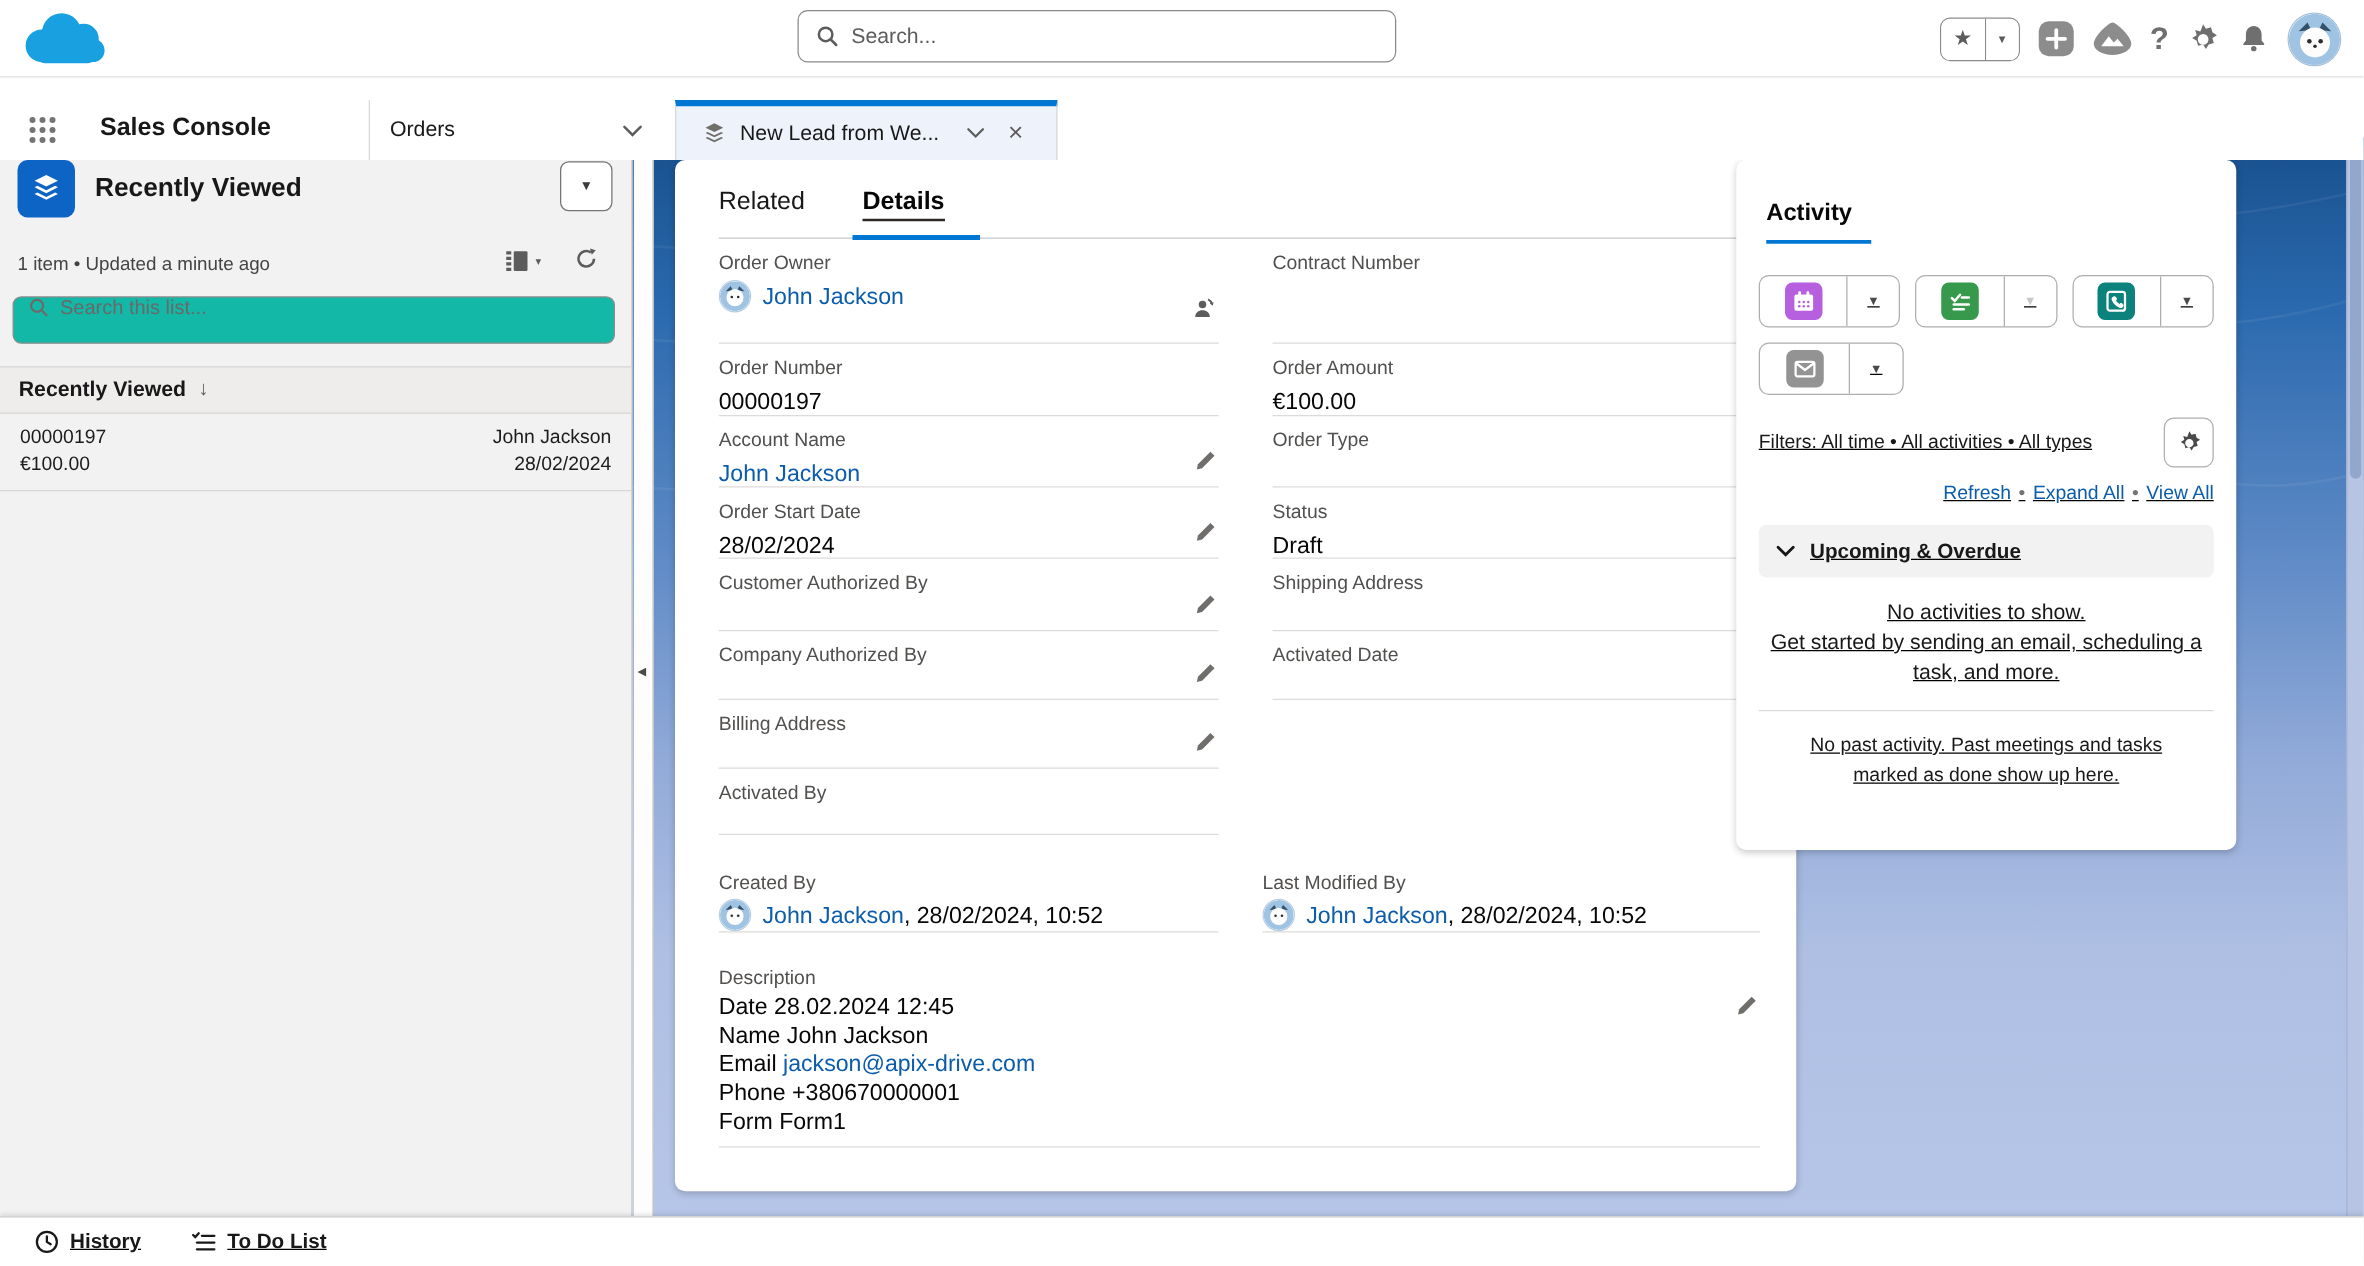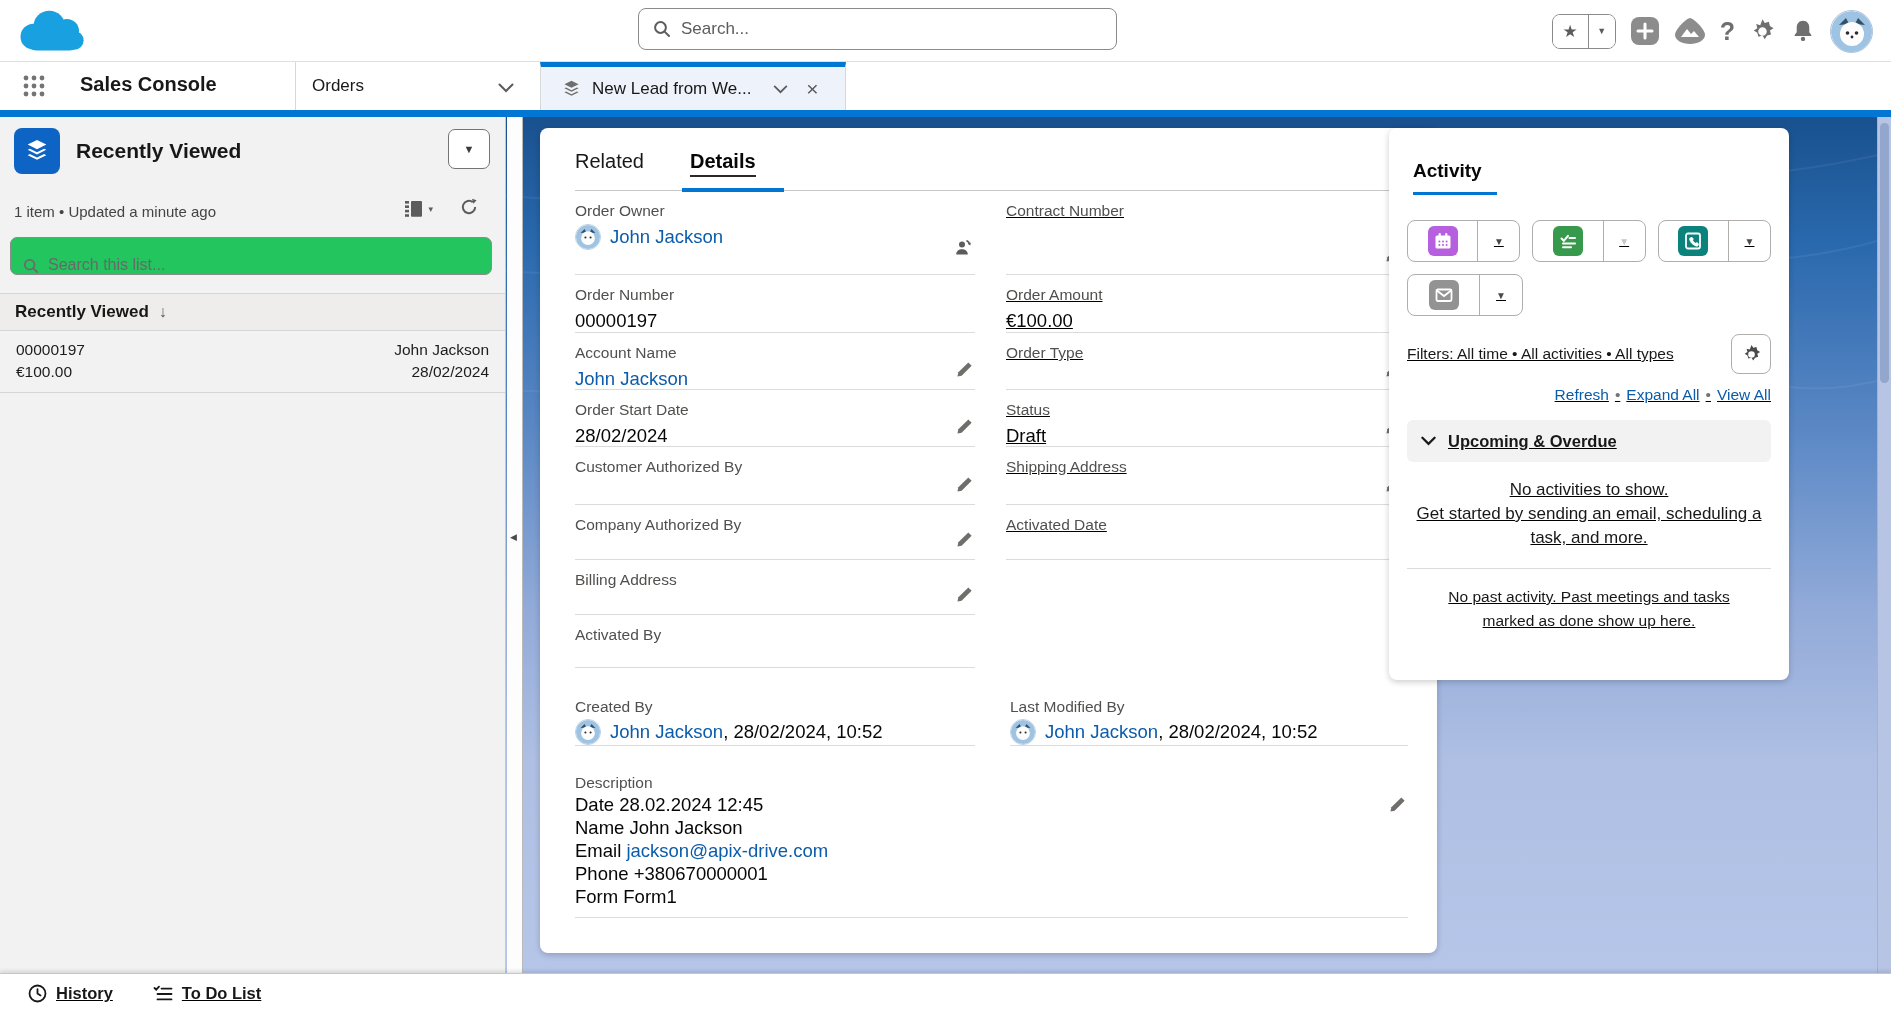--- a/index.html
+++ b/index.html
@@ -27,7 +27,7 @@
   .avatar-big { width:43px; height:43px; border-radius:50%; overflow:hidden; border:1px solid #a9c2da; }
 
   
-  .nav { position:absolute; left:0; top:62px; width:1891px; height:48px; background:#fff; z-index:29; }
+  .nav { position:absolute; left:0; top:80px; width:1891px; height:48px; background:#fff; z-index:29; }
   .nav .waffle { position:absolute; left:22px; top:12px; }
   .appname { position:absolute; left:80px; top:11px; font-size:20px; font-weight:600; color:#181818; }
   .navdiv { position:absolute; top:0; width:1px; height:48px; background:#d8d8d8; }

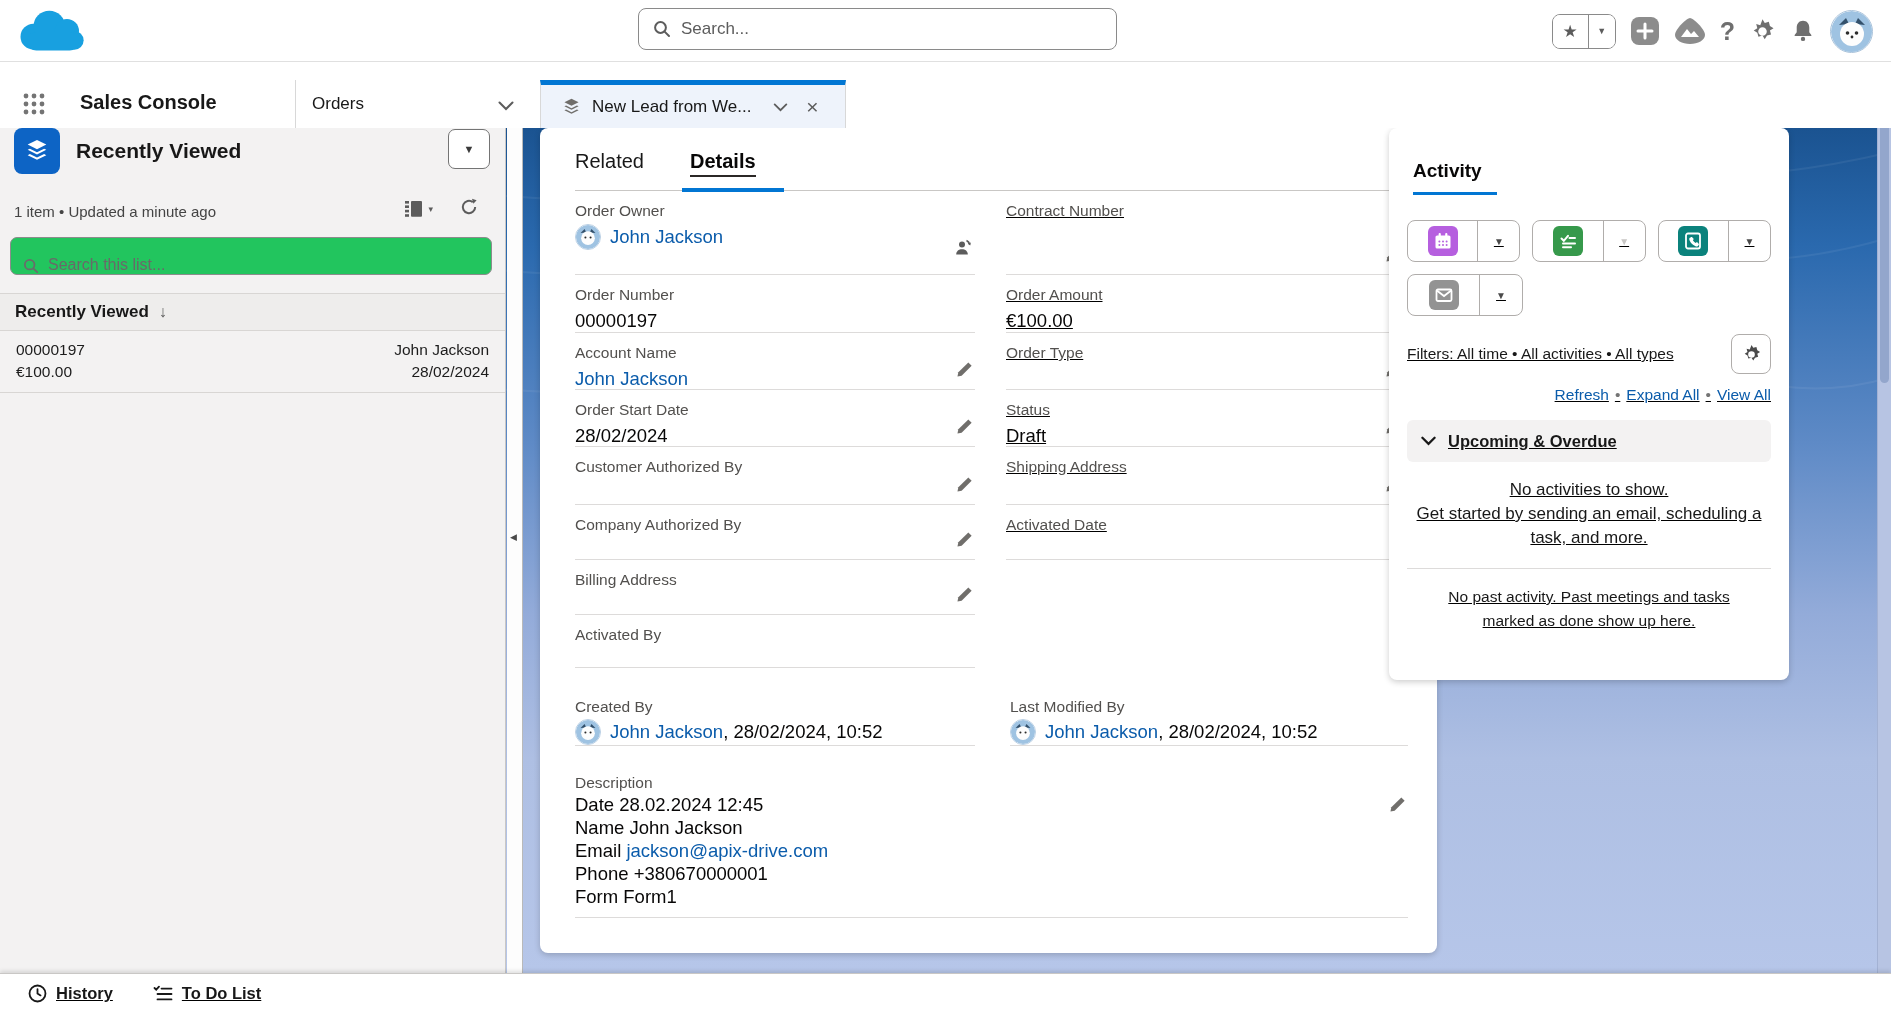--- a/index.html
+++ b/index.html
@@ -86,7 +86,7 @@
   .tab-ind { position:absolute; left:107px; bottom:-2px; width:102px; height:4px; background:#0176d3; }
   .col { position:absolute; top:63px; }
   .col.left { left:35px; width:400px; }
-  .col.right { left:466px; width:398px;text-decoration:underline; }
+  .col.right { left:478px; width:398px; }
   .field { position:relative; border-bottom:1px solid #dddbda; padding-top:9px; }
   .h84{height:84px;} .h58{height:58px;} .h57{height:57px;} .h55{height:55px;} .h53{height:53px;}
   .f-label { font-size:15.5px; color:#52504e; line-height:21px; }

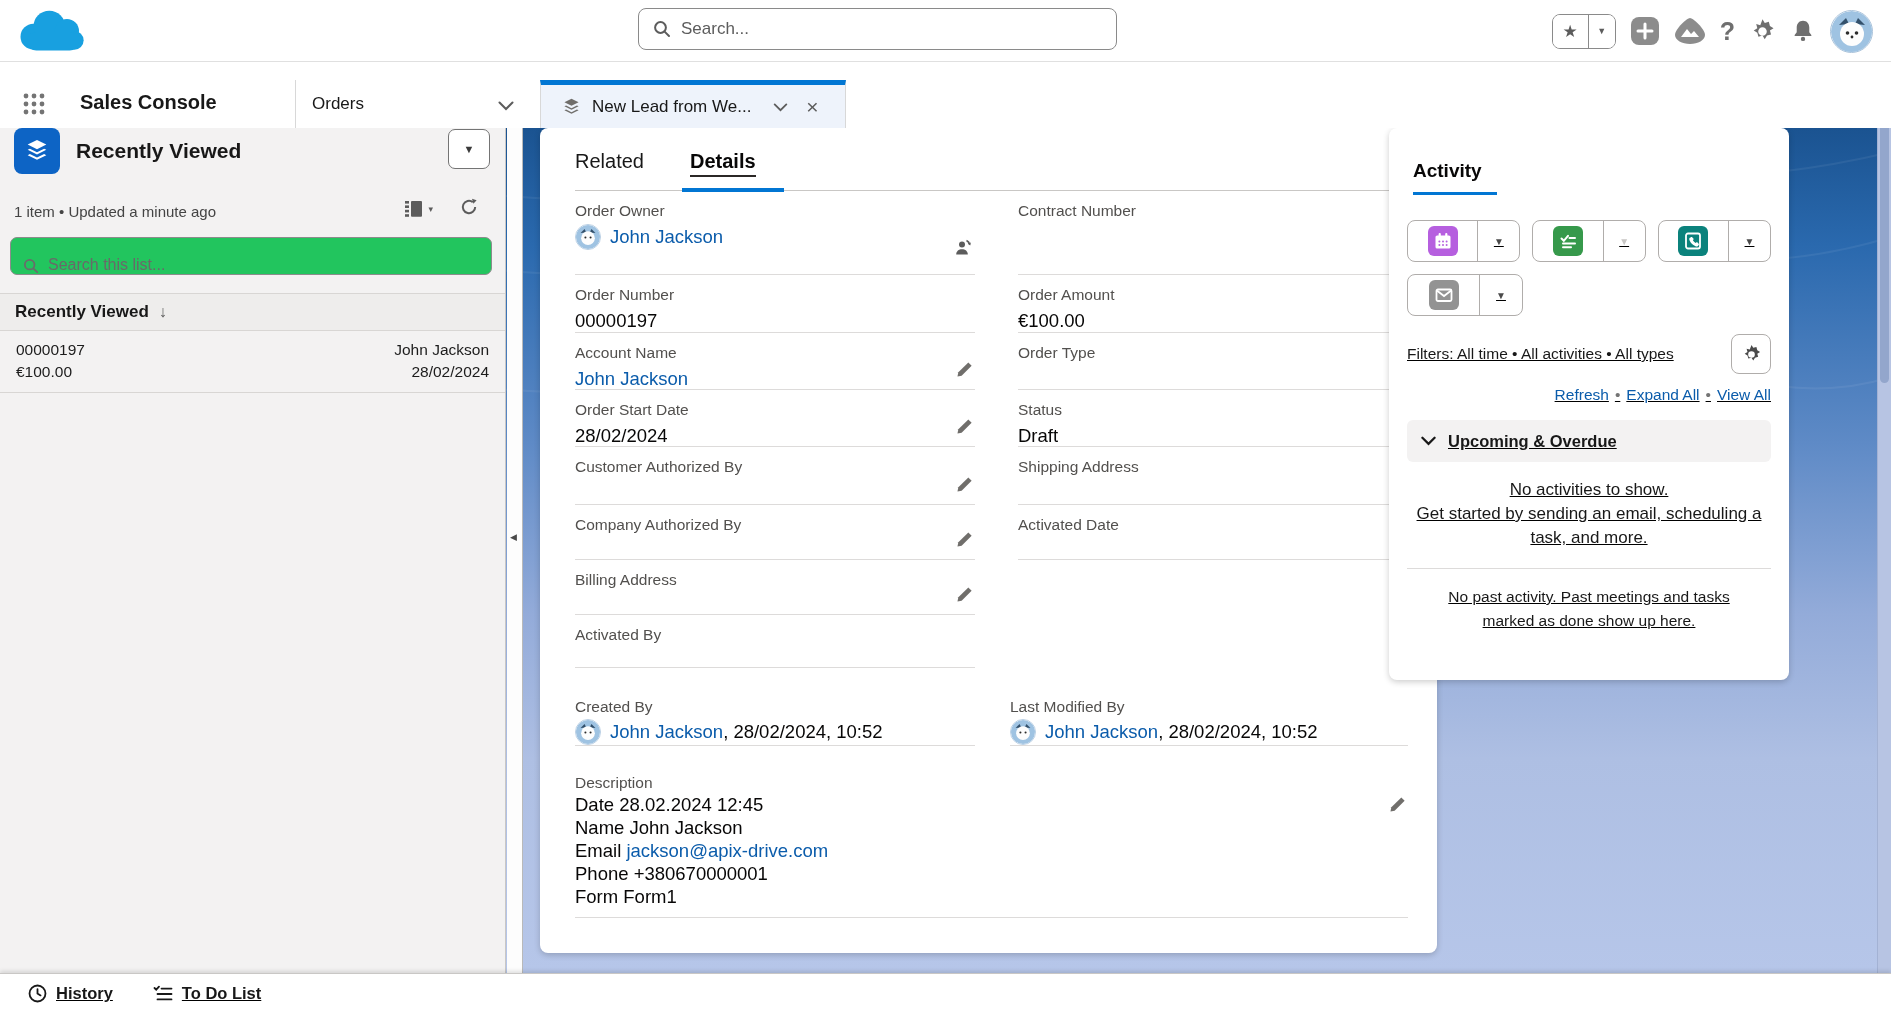--- a/index.html
+++ b/index.html
@@ -58,8 +58,8 @@
   .sb-meta { position:absolute; left:14px; top:86px; font-size:15px; color:#444; }
   .sb-icons { position:absolute; right:26px; top:80px; display:flex; align-items:center; gap:26px; }
   .sb-listic { display:flex; align-items:center; gap:5px; color:#5c5c5c; font-size:9px; }
-  .sb-search { position:absolute; left:10px; top:120px; width:482px; height:38px; background:#22c55e;
-    border:1px solid #8c8c8c; border-radius:7px; display:flex; align-items:flex-end; padding-left:12px; }
+  .sb-search { position:absolute; left:10px; top:120px; width:482px; height:38px; background:#14b8a6;
+    border:1px solid #8c8c8c; border-radius:7px; display:flex; align-items:flex-start; padding-left:12px; }
   .sb-search input { border:none; outline:none; font-size:16px; margin-left:9px; width:400px;
     font-family:inherit; background:transparent; color:#444; }
   .sb-search input::placeholder { color:#696969; }

